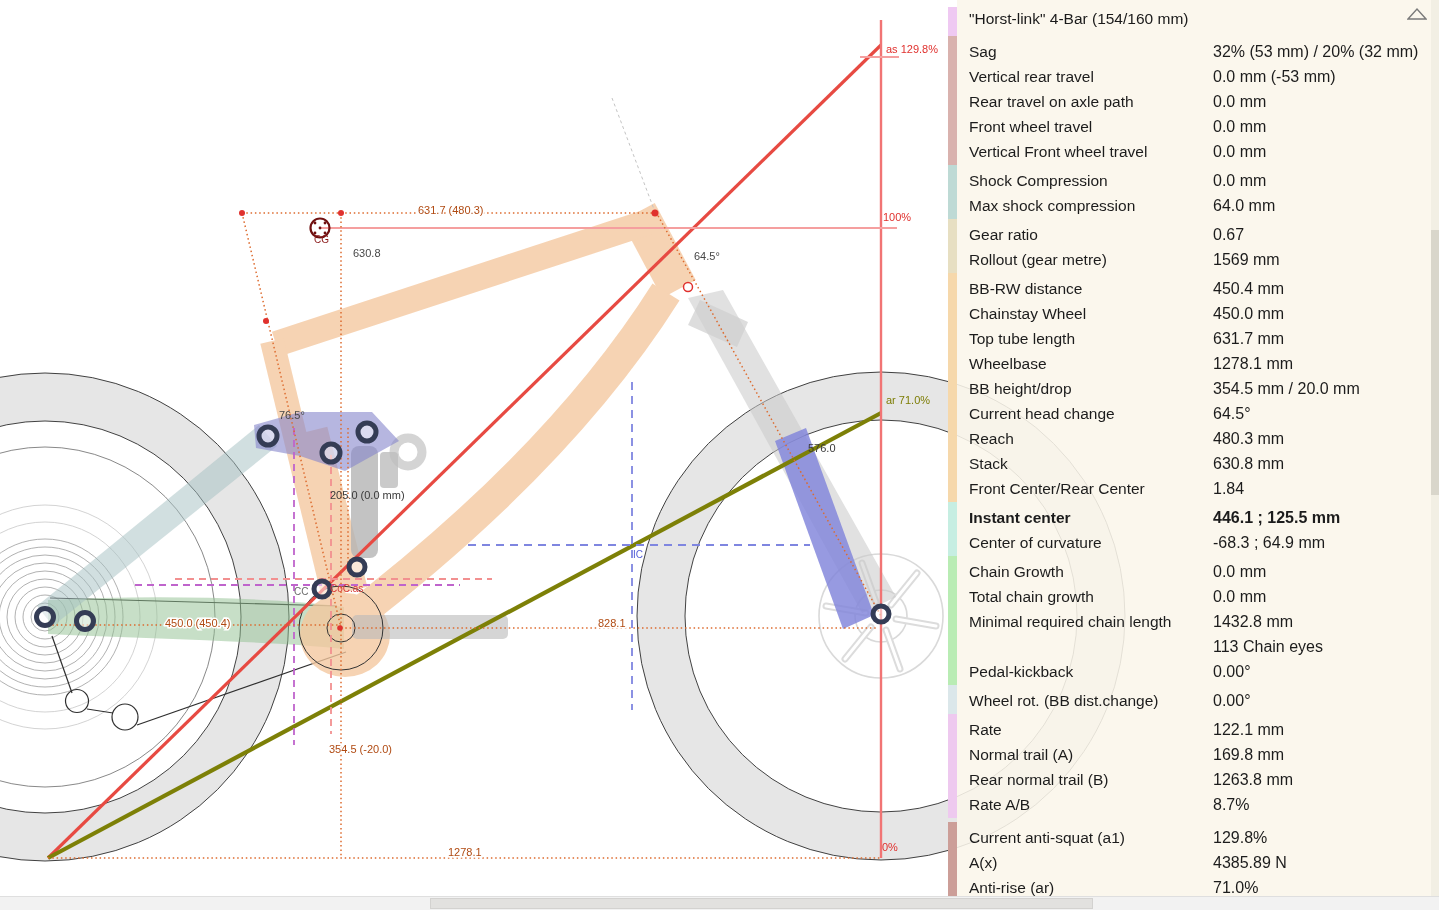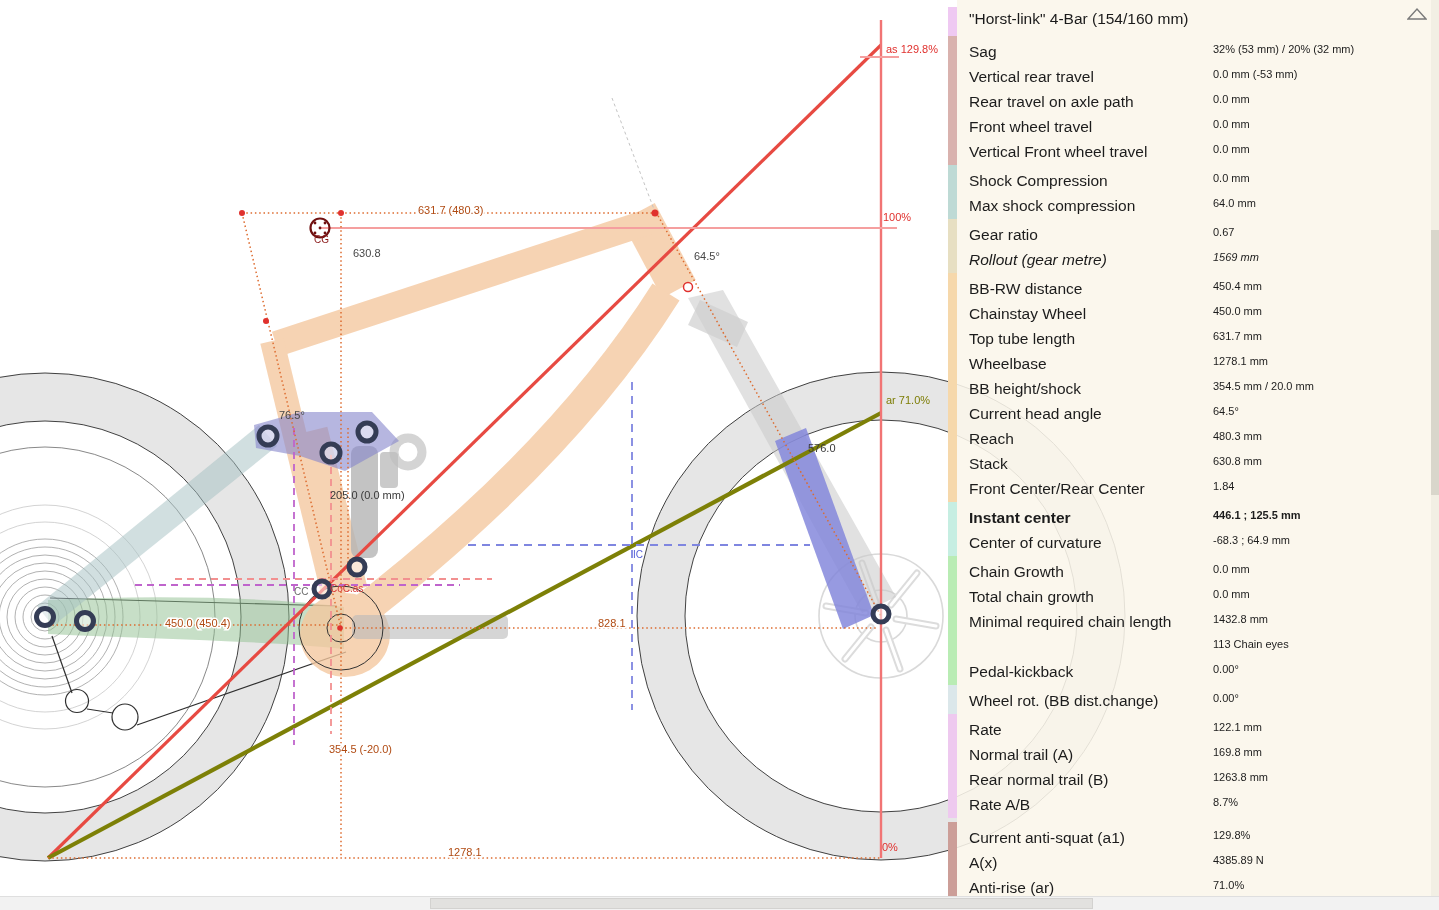--- a/index.html
+++ b/index.html
@@ -27,7 +27,7 @@
     position:absolute;left:12px;top:3px;font-size:15.5px;color:#1c1c1c;white-space:nowrap;
   }
   .pvalue{
-    position:absolute;left:256px;top:3px;font-size:11px;color:#1c1c1c;white-space:nowrap;
+    position:absolute;left:256px;top:3px;font-size:16px;color:#1c1c1c;white-space:nowrap;
   }
   .collapse{
     position:absolute;right:12px;top:6px;width:20px;height:16px;

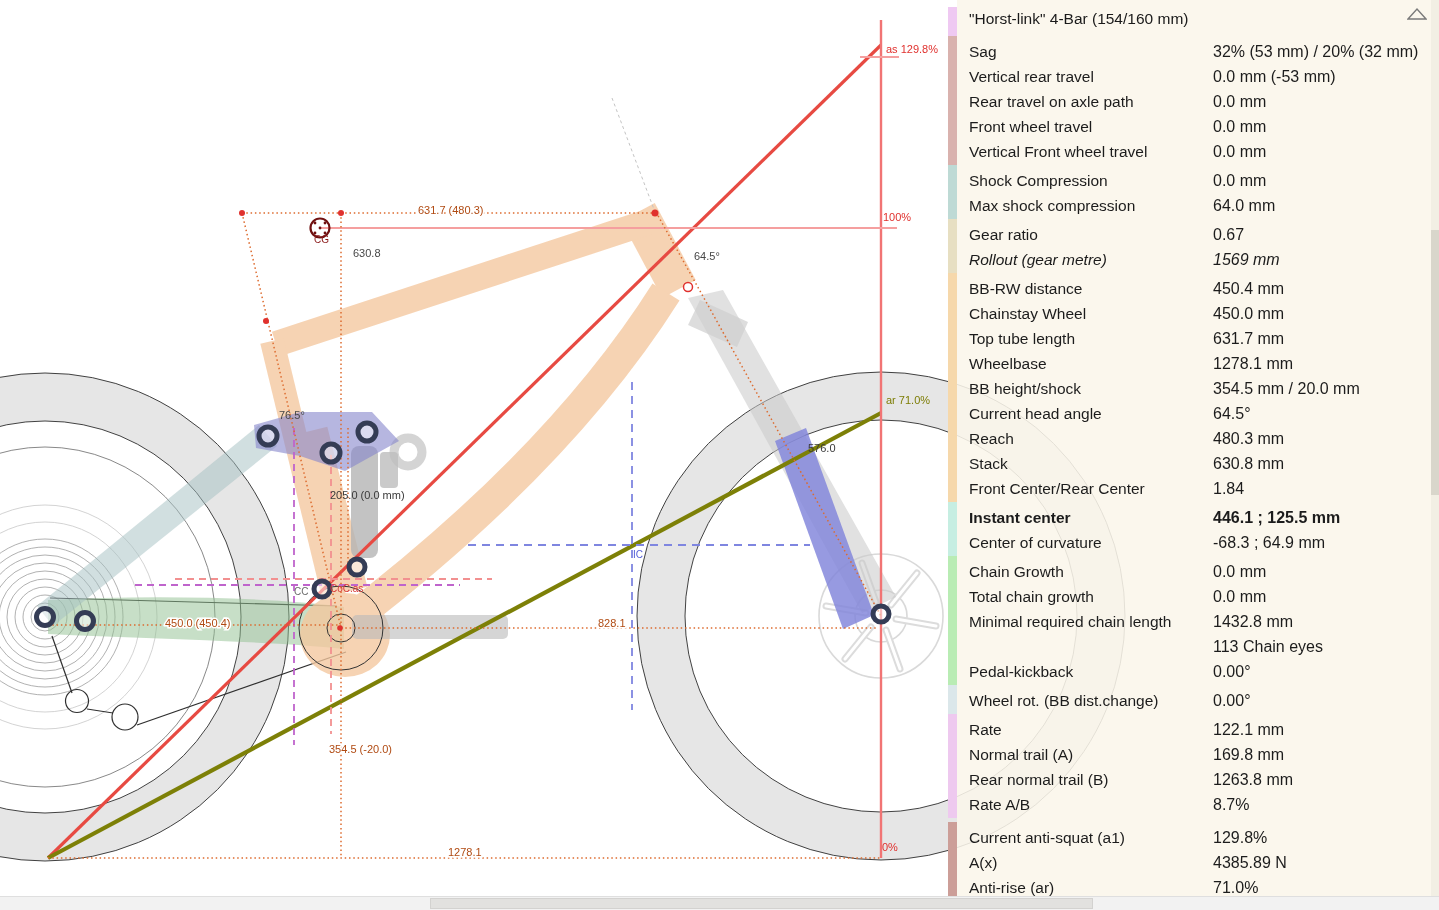--- a/index.html
+++ b/index.html
@@ -260,7 +260,7 @@
           <span class="plabel">Gear ratio</span>
           <span class="pvalue">0.67</span>
         </div>
-        <div class="prow" style="top: 248px; font-style: italic;">
+        <div class="prow" style="top: 248px;">
           <span class="plabel">Rollout (gear metre)</span>
           <span class="pvalue">1569 mm</span>
         </div>

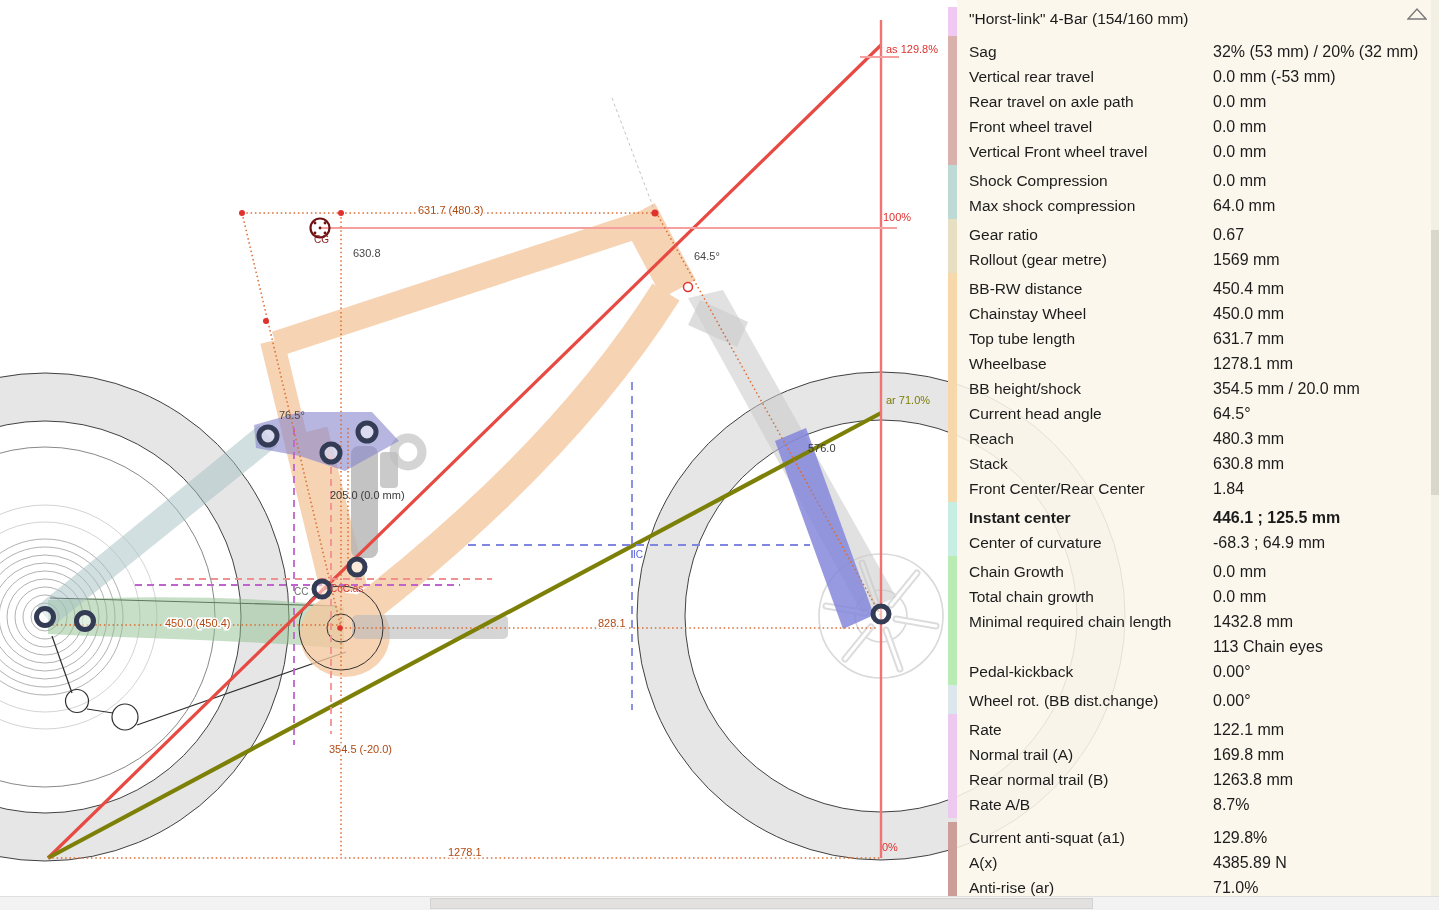--- a/index.html
+++ b/index.html
@@ -281,7 +281,7 @@
           <span class="pvalue">1278.1 mm</span>
         </div>
         <div class="prow" style="top: 377px;">
-          <span class="plabel">BB height/shock</span>
+          <span class="plabel">BB height/drop</span>
           <span class="pvalue">354.5 mm / 20.0 mm</span>
         </div>
         <div class="prow" style="top: 402px;">

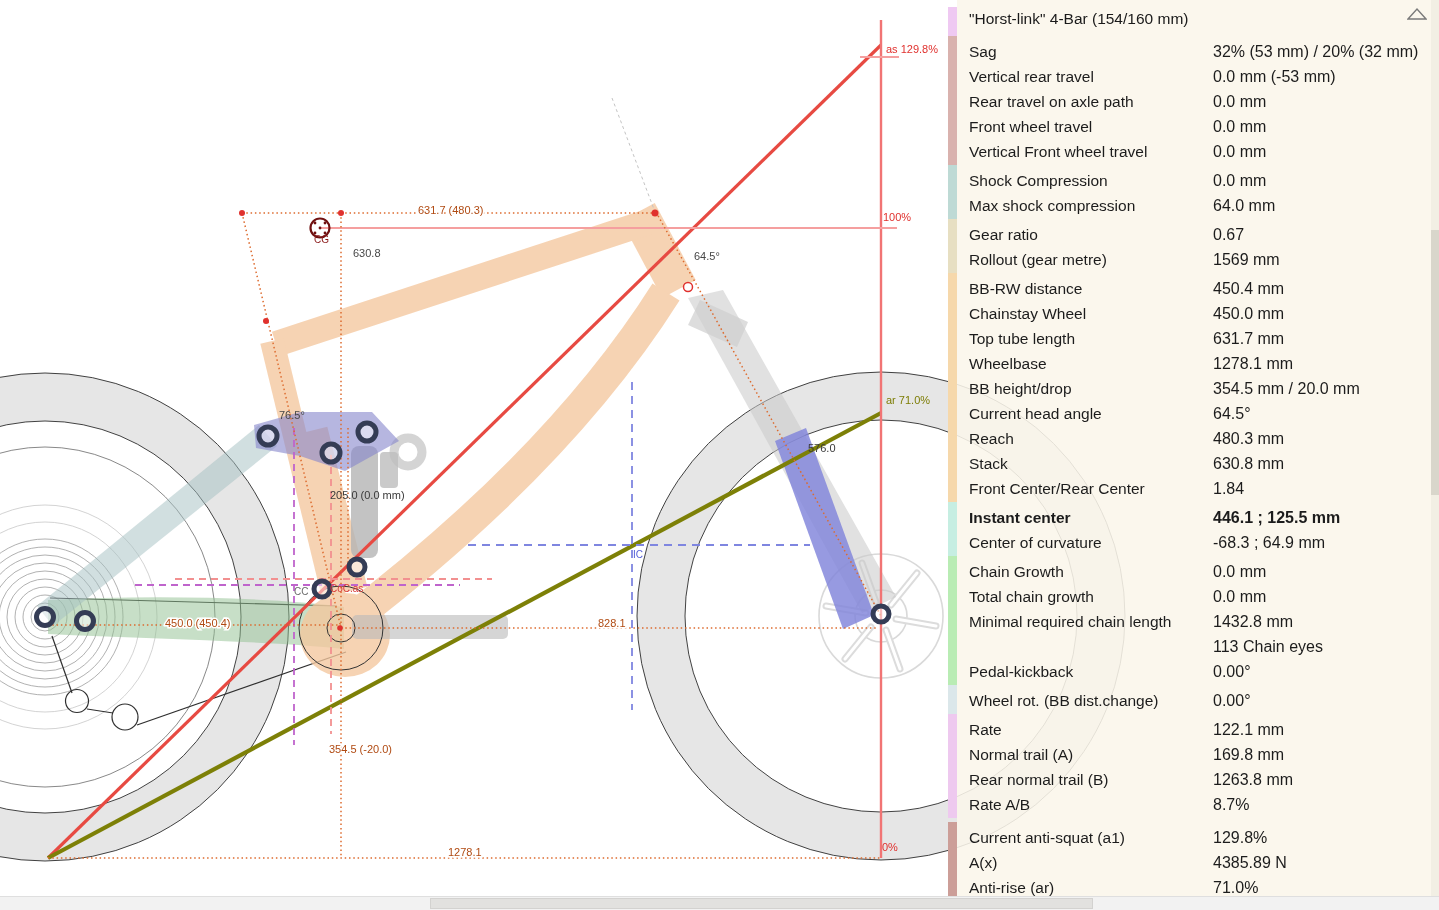--- a/index.html
+++ b/index.html
@@ -285,7 +285,7 @@
           <span class="pvalue">354.5 mm / 20.0 mm</span>
         </div>
         <div class="prow" style="top: 402px;">
-          <span class="plabel">Current head angle</span>
+          <span class="plabel">Current head change</span>
           <span class="pvalue">64.5°</span>
         </div>
         <div class="prow" style="top: 427px;">

